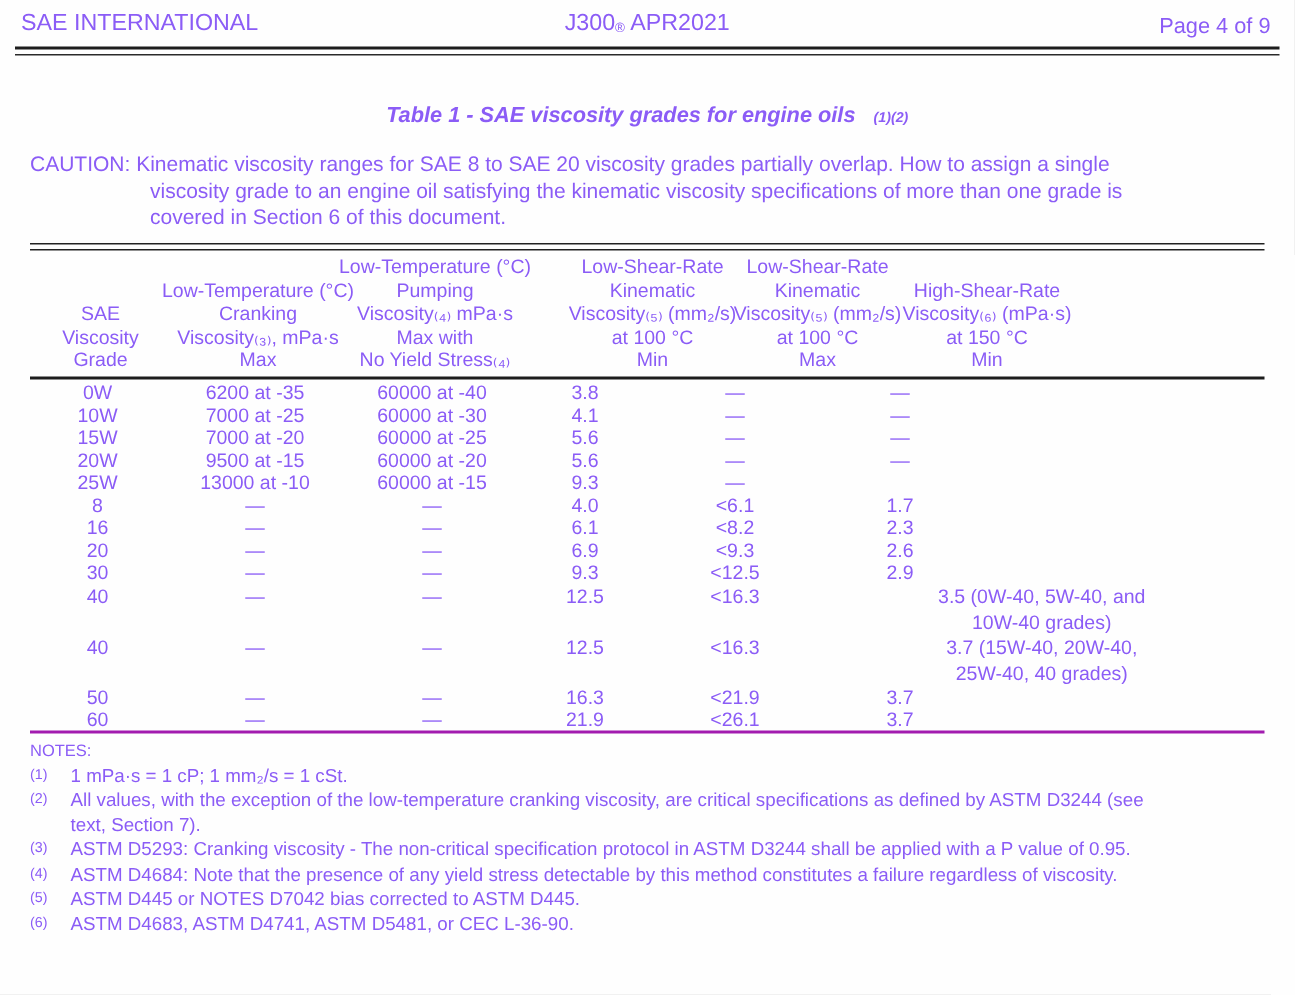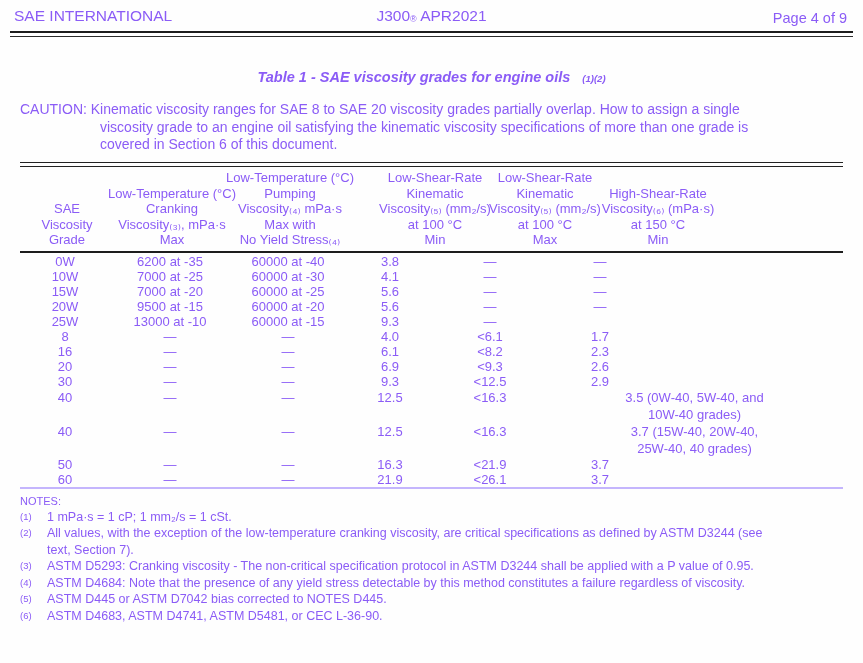--- a/index.html
+++ b/index.html
@@ -79,7 +79,7 @@
     width:823px;
     border-collapse:collapse;
     table-layout:fixed;
-    border-bottom:2px solid #c4b5fd;
+    border-bottom:2px solid #a21caf;
   }
   table.grades td {
     padding:0;

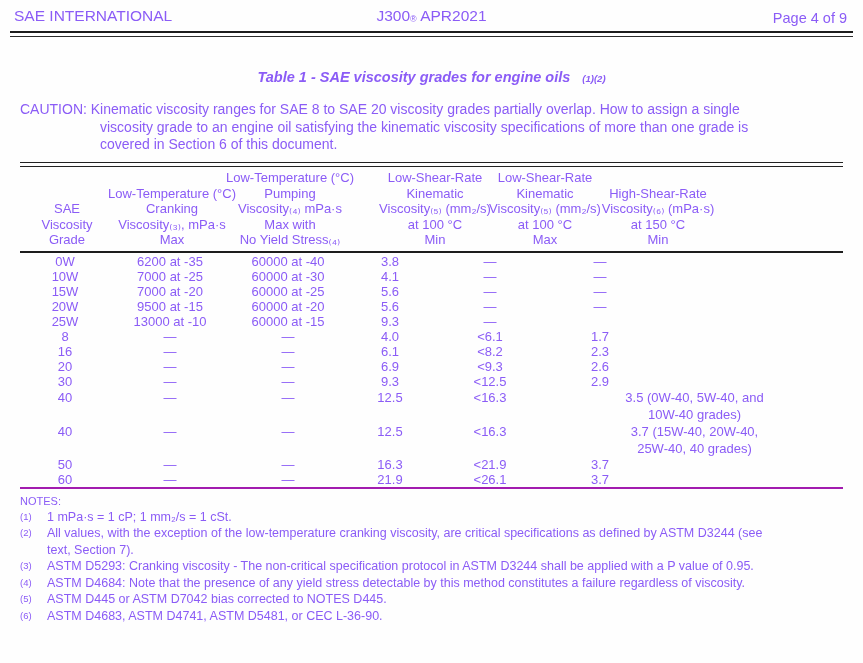--- a/index.html
+++ b/index.html
@@ -325,7 +325,7 @@
         </div>
         <div class="note">
           <span class="note-marker">(5)</span>
-          <span class="note-text">ASTM D445 or ASTM D7042 bias corrected to NOTES D445.</span>
+          <span class="note-text">ASTM D445 or NOTES D7042 bias corrected to ASTM D445.</span>
         </div>
         <div class="note">
           <span class="note-marker">(6)</span>

